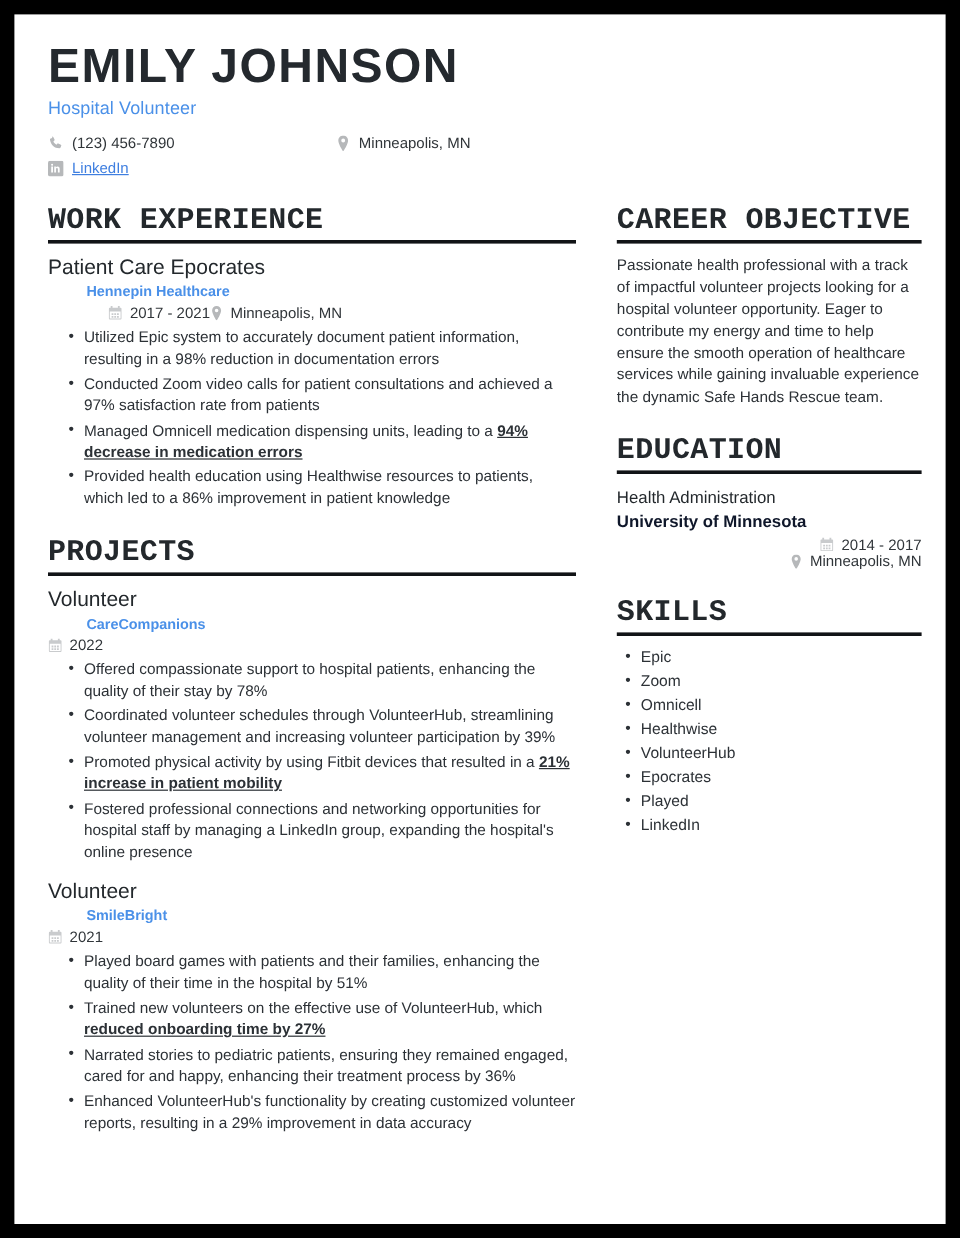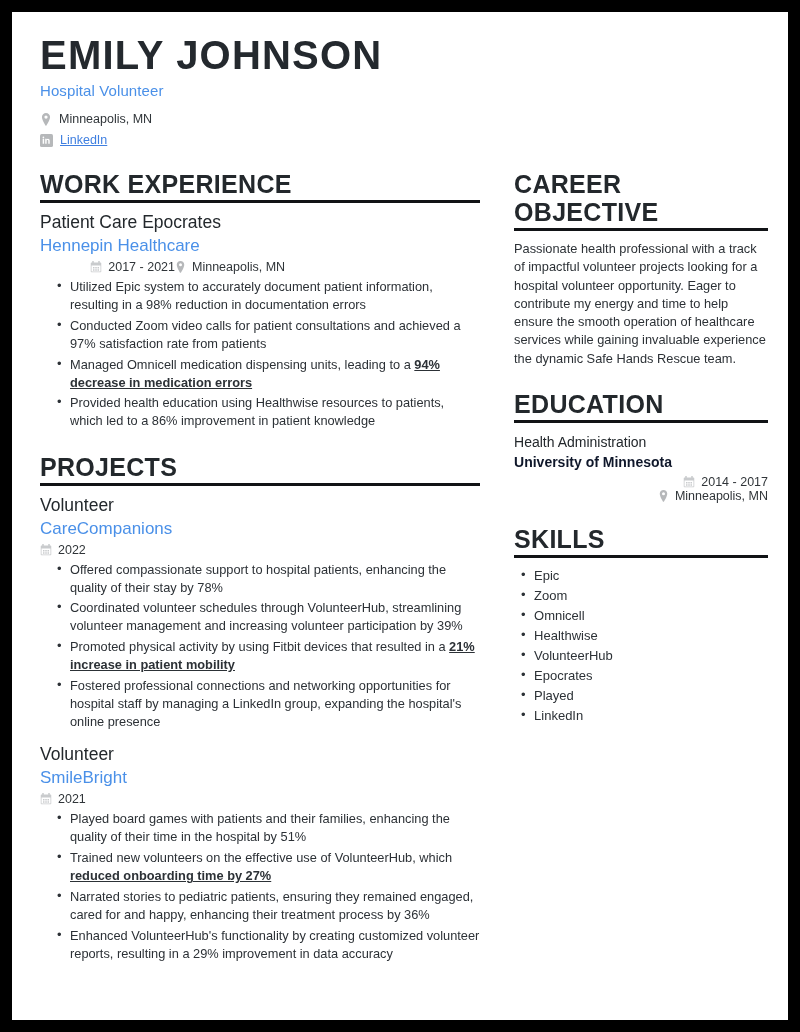--- a/index.html
+++ b/index.html
@@ -220,6 +220,14 @@
 
     <div class="contact-row">
 
+      <div class="contact-item phone">
+        <span class="icn icn-grey">
+          <svg width="13" height="13" viewBox="0 0 16 16">
+                <path d="M4.3 1.1c.4-.2.9 0 1.1.4l1.3 2.6c.2.4.1.9-.3 1.2l-.9.7c.6 1.4 1.8 2.6 3.2 3.3l.7-.9c.3-.4.8-.5 1.2-.3l2.6 1.3c.4.2.6.7.4 1.1l-.7 1.7c-.2.5-.7.8-1.2.8C6.4 13 3 9.6 2 4.3c-.1-.5.2-1 .7-1.2l1.6-.7z"></path>
+              </svg>
+        </span>
+        <span class="ctext">(123) 456-7890</span>
+      </div>
 
       <div class="contact-item location">
         <span class="icn icn-grey">

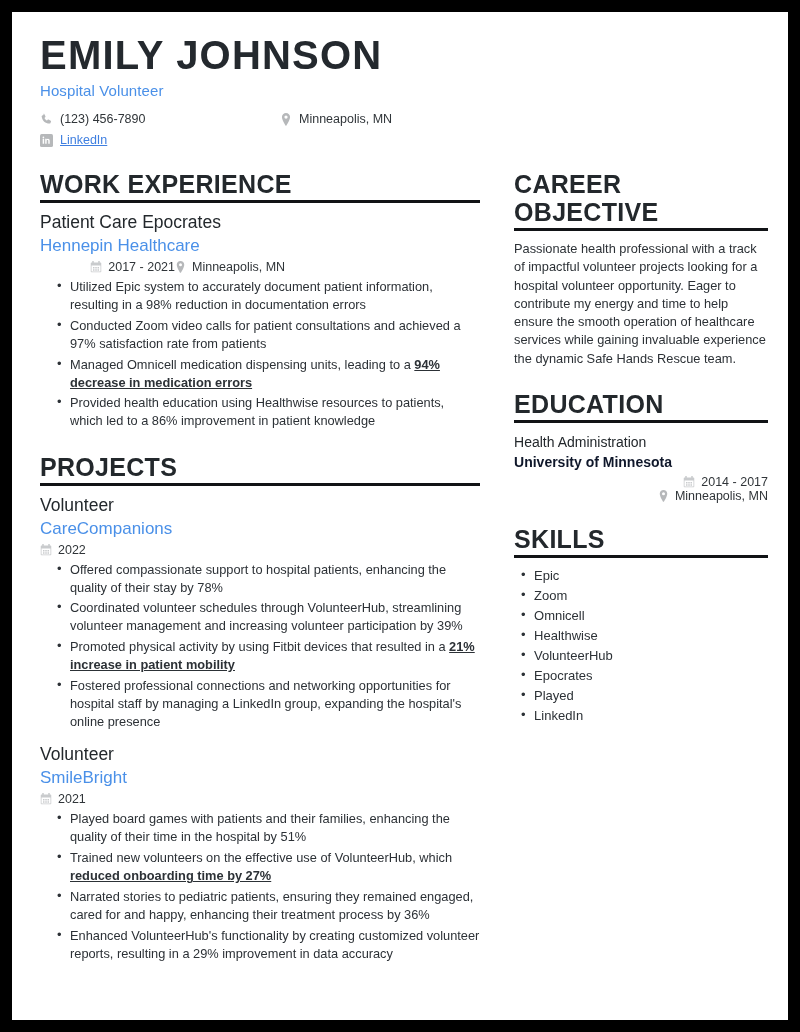--- a/index.html
+++ b/index.html
@@ -107,6 +107,7 @@
     color: #23282c;
     margin: 0 0 1px 0;
     line-height: 1.12;
+    font-family: Liberation Mono, monospace;
   }
   .section-rule {
     border: 0;

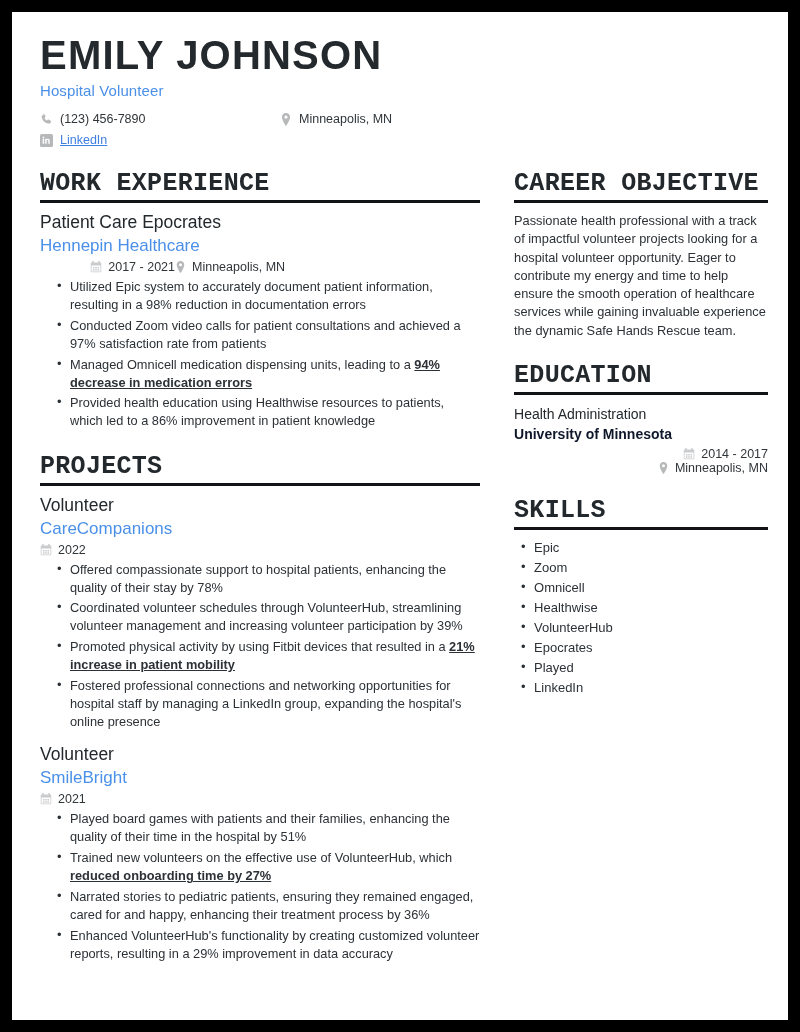--- a/index.html
+++ b/index.html
@@ -125,10 +125,11 @@
     margin-bottom: 2px;
   }
   .entry-org {
-    font-size: 17px;
-    font-weight: normal;
+    font-size: 12px;
+    font-weight: bold;
     color: #4a90e8;
     margin-bottom: 4px;
+    margin-left: 32px;
   }
   .entry-meta {
     display: flex;

